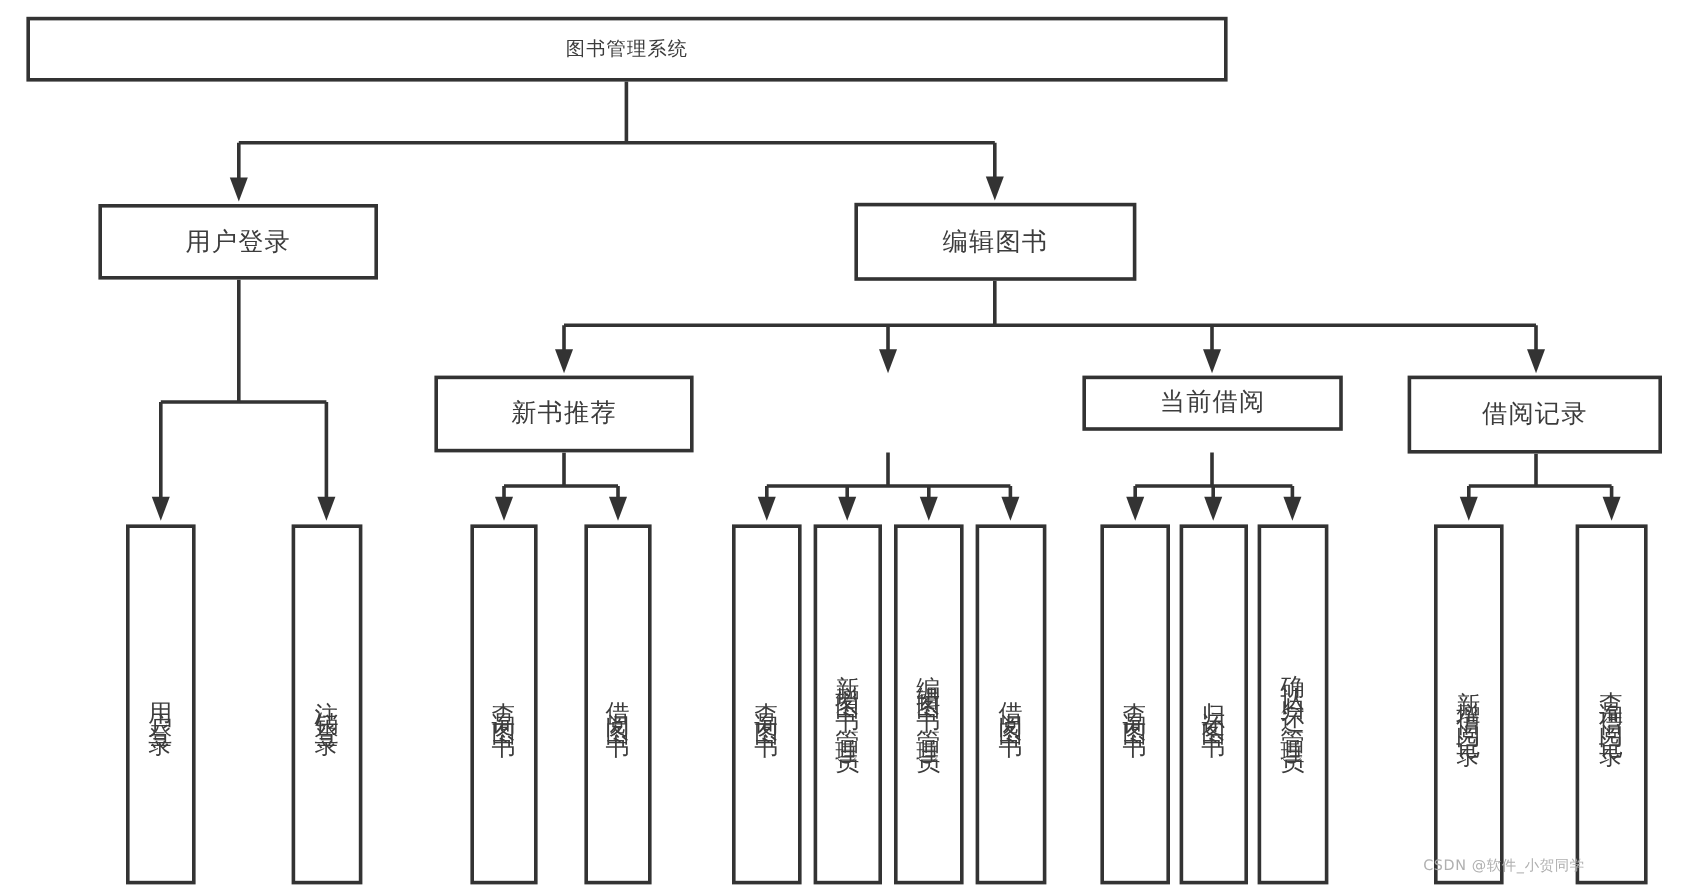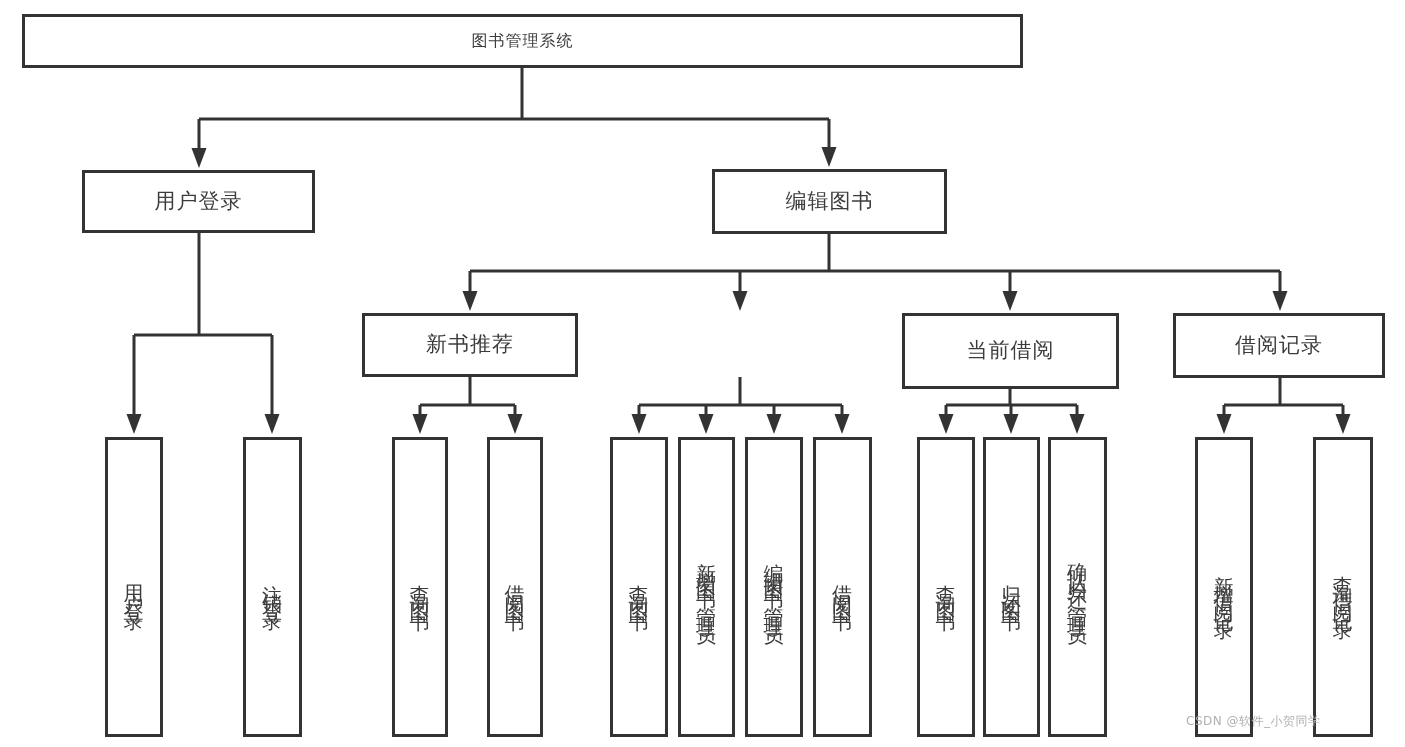--- a/index.html
+++ b/index.html
@@ -111,7 +111,7 @@
   <div class="box hbox" style="left:712px; top:169px; width:235px; height:65px;">编辑图书</div>
 
   <div class="box hbox" style="left:362px; top:313px; width:216px; height:64px;">新书推荐</div>
-  <div class="box hbox" style="left:902px; top:313px; width:217px; height:76px;">当前借阅</div>
+  <div class="box hbox" style="left:902px; top:313px; width:217px; height:46px;">当前借阅</div>
   <div class="box hbox" style="left:1173px; top:313px; width:212px; height:65px;font-family:Liberation Serif, serif;">借阅记录</div>
 
   <div class="box vbox" style="left:105px; top:437px; width:58px; height:300px;">用户登录</div>

